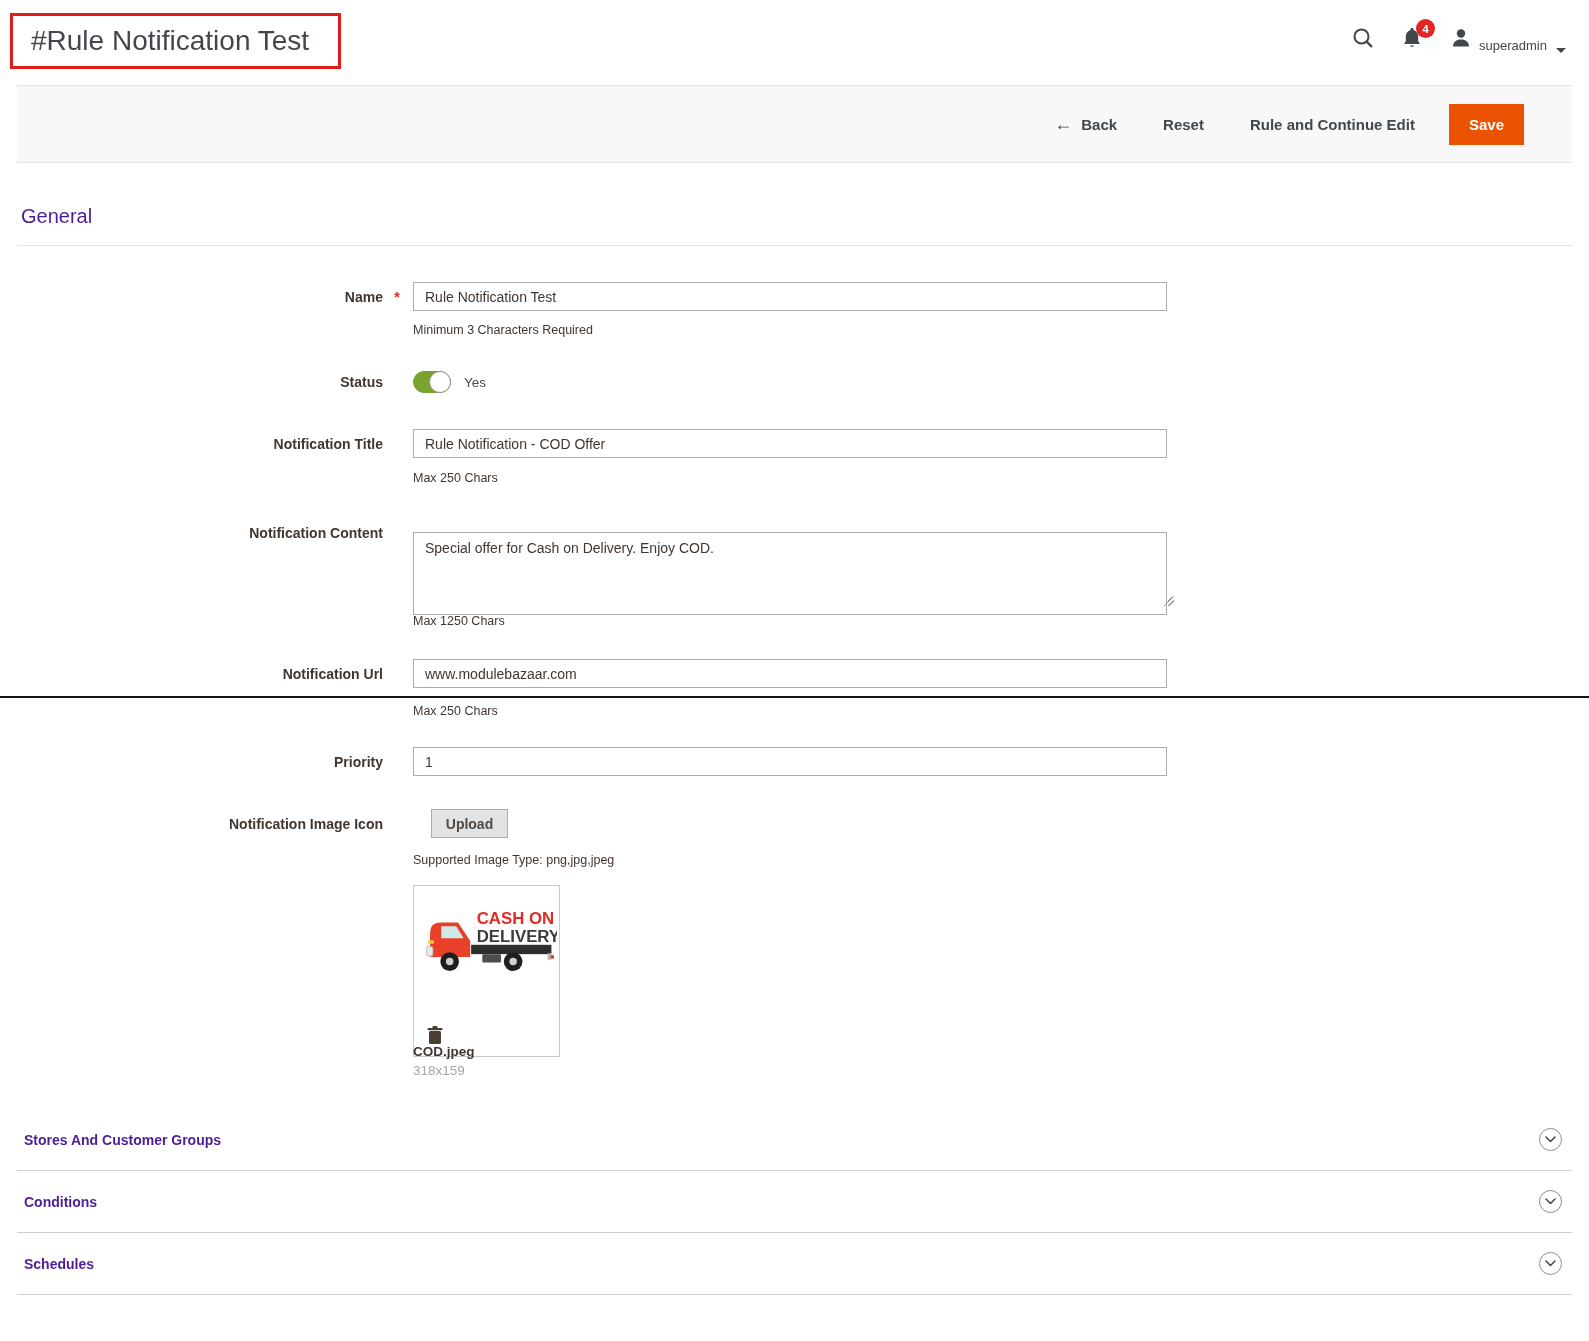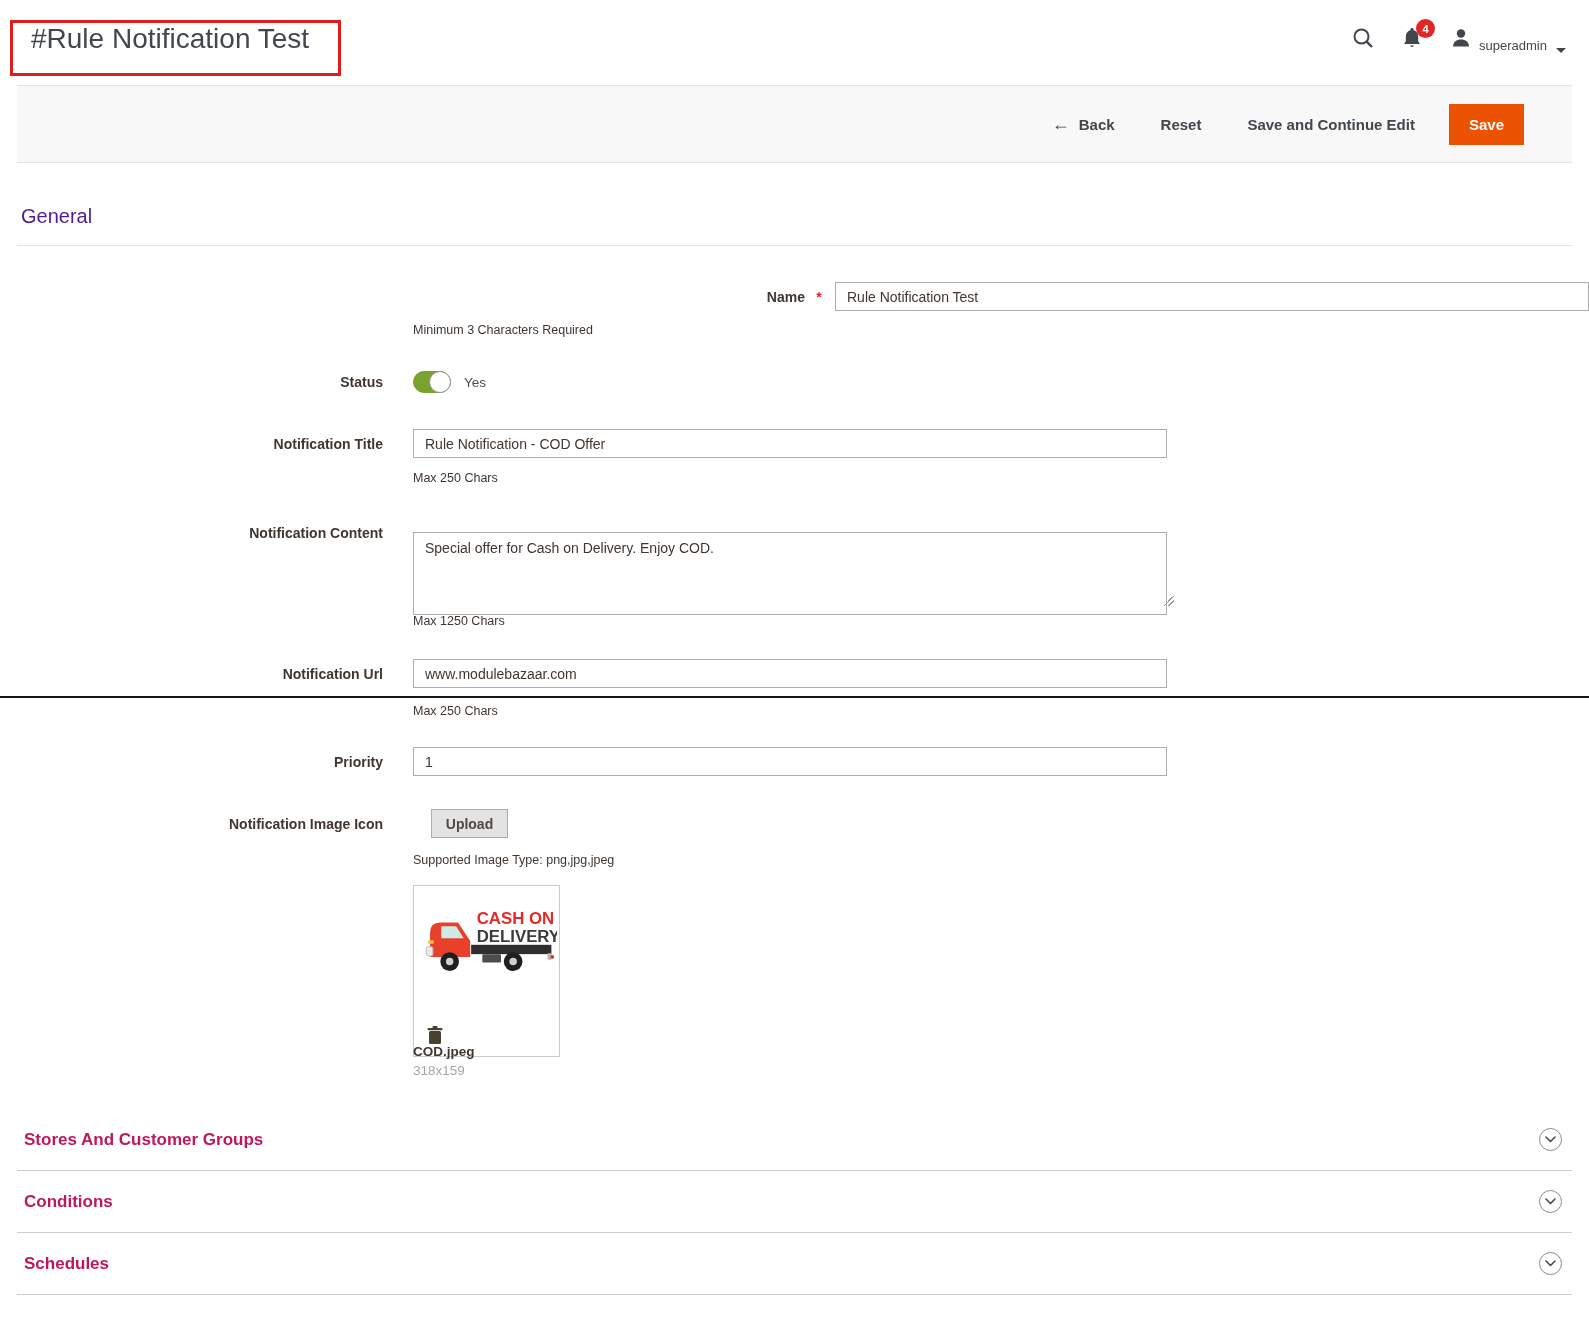--- a/index.html
+++ b/index.html
@@ -12,7 +12,7 @@
   
   .title-box {
     position:absolute; left:10px; top:13px; width:331px; height:56px;
-    border:3px solid #e21b1b; display:flex; align-items:flex-start;margin-top:7px;
+    border:3px solid #e21b1b; display:flex; align-items:center;
   }
   .page-title {
     font-size:28px; font-weight:400; color:#41474d; padding-left:18px; white-space:nowrap;

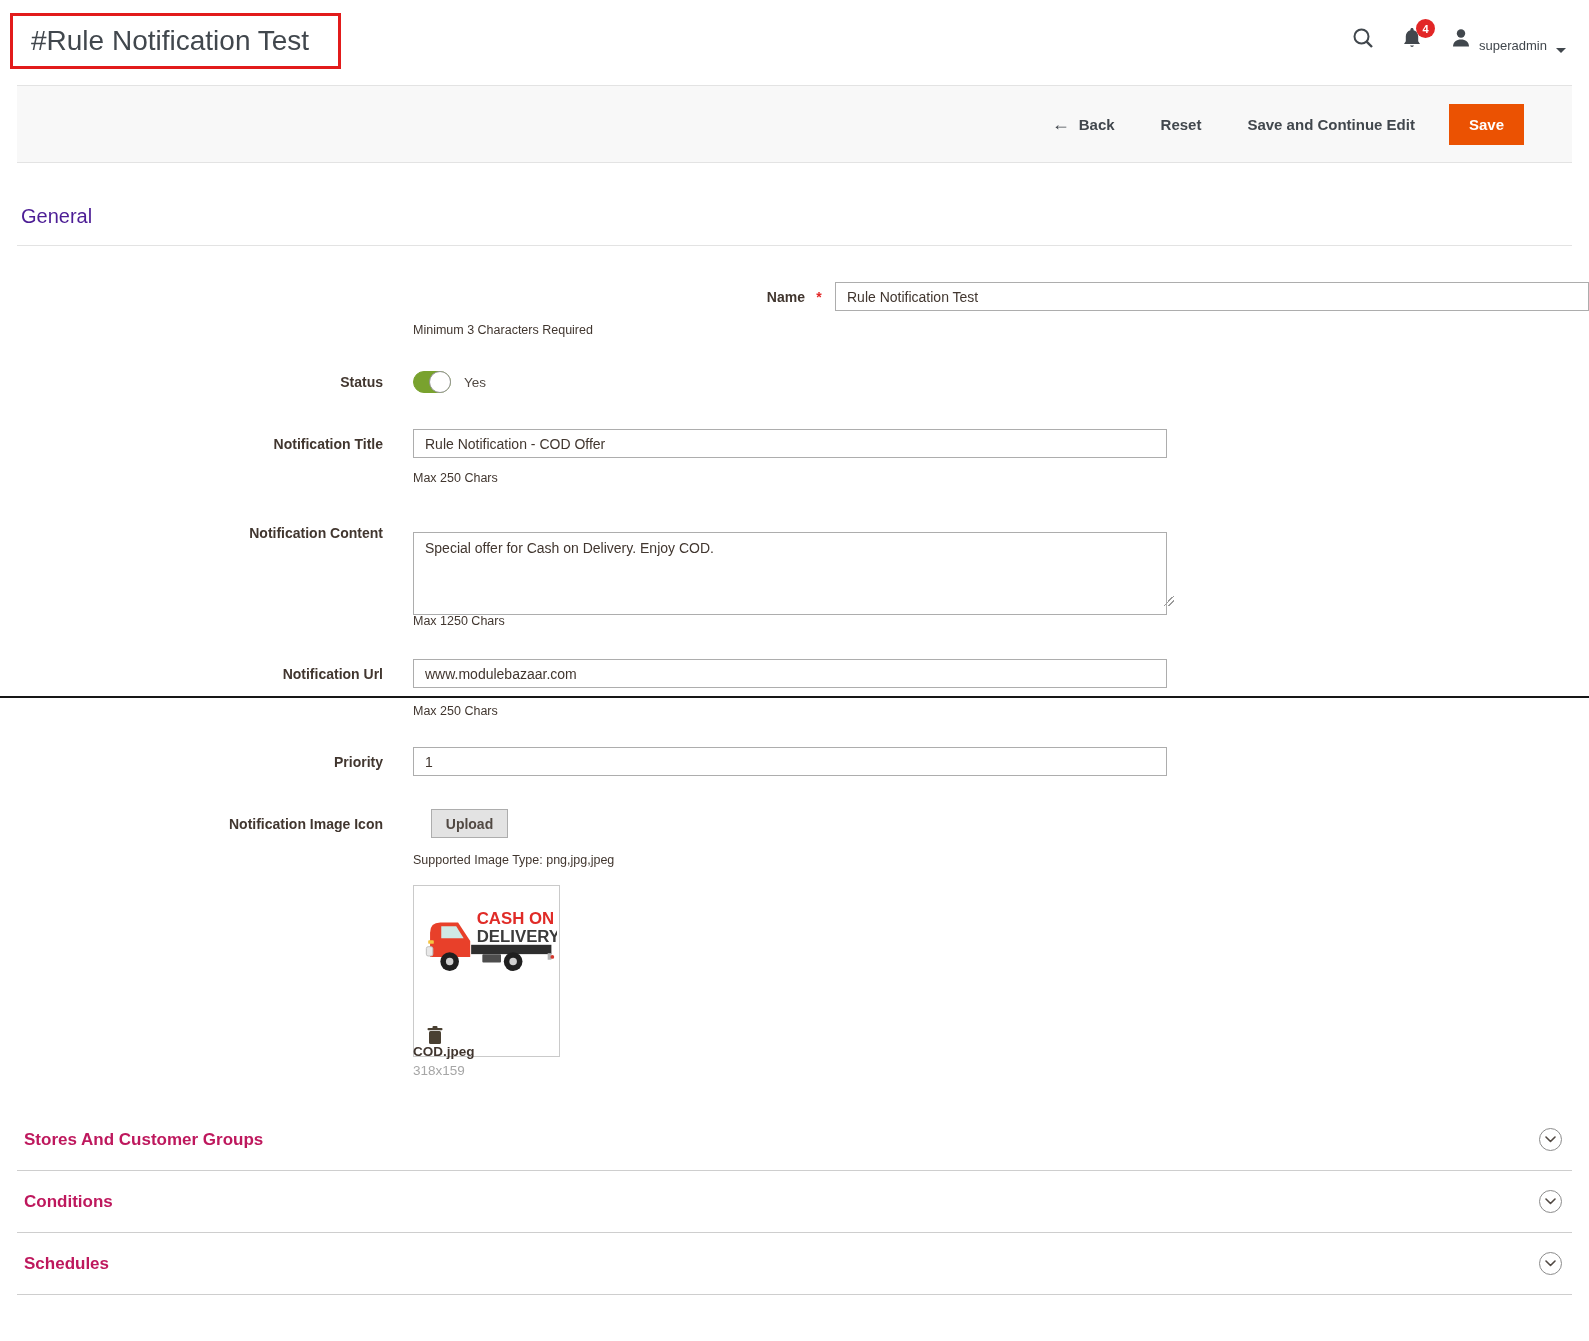--- a/index.html
+++ b/index.html
@@ -167,7 +167,7 @@
     <span>Back</span>
   </button>
   <button class="tb-link">Reset</button>
-  <button class="tb-link">Save and Continue Edit</button>
+  <button class="tb-link">Rule and Continue Edit</button>
   <button class="save-btn">Save</button>
 </div>
 

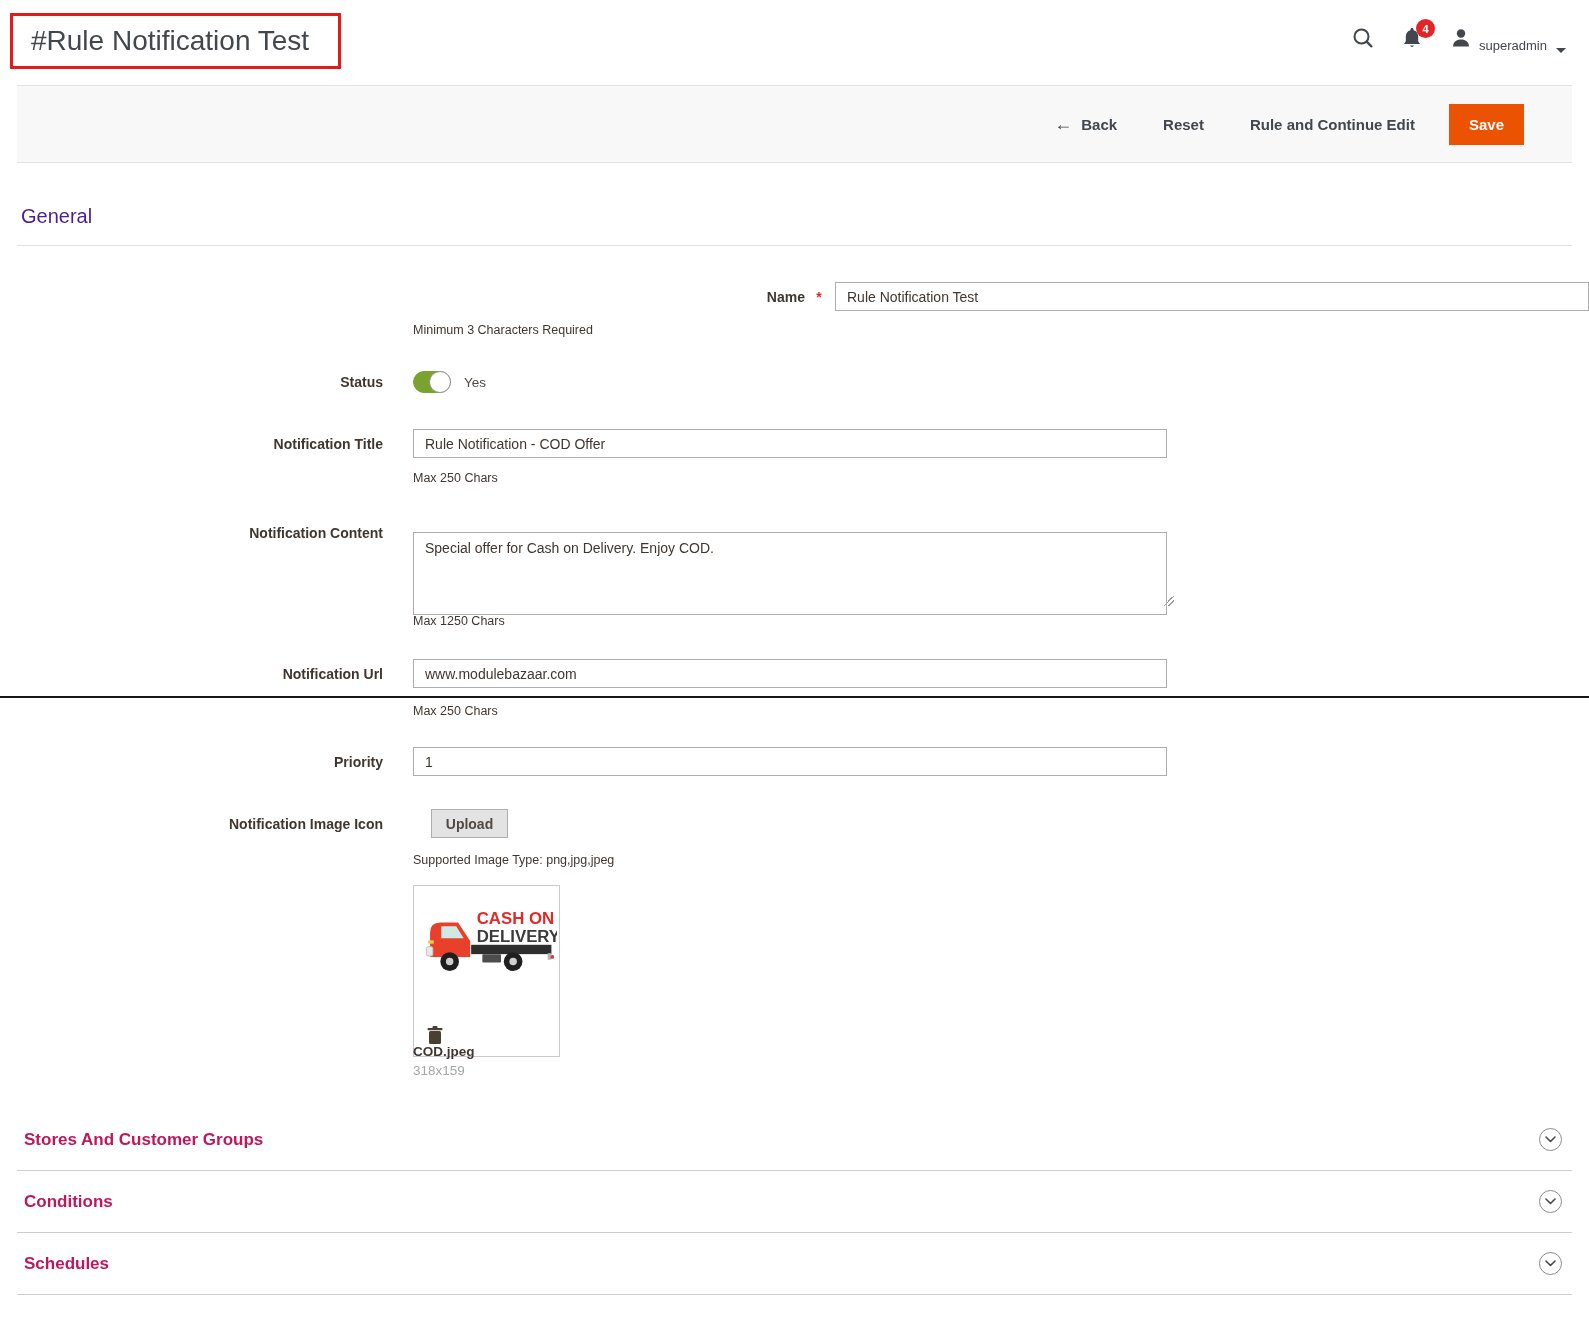--- a/index.html
+++ b/index.html
@@ -174,7 +174,7 @@
 <h2 class="general-heading">General</h2>
 <div class="heading-rule"></div>
 
-<div class="form-row" style="top:282px;justify-content:flex-end;">
+<div class="form-row" style="top:282px;">
   <div class="label-wrap">
     <label class="field-label">Name</label>
     <span class="req-mark">*</span>

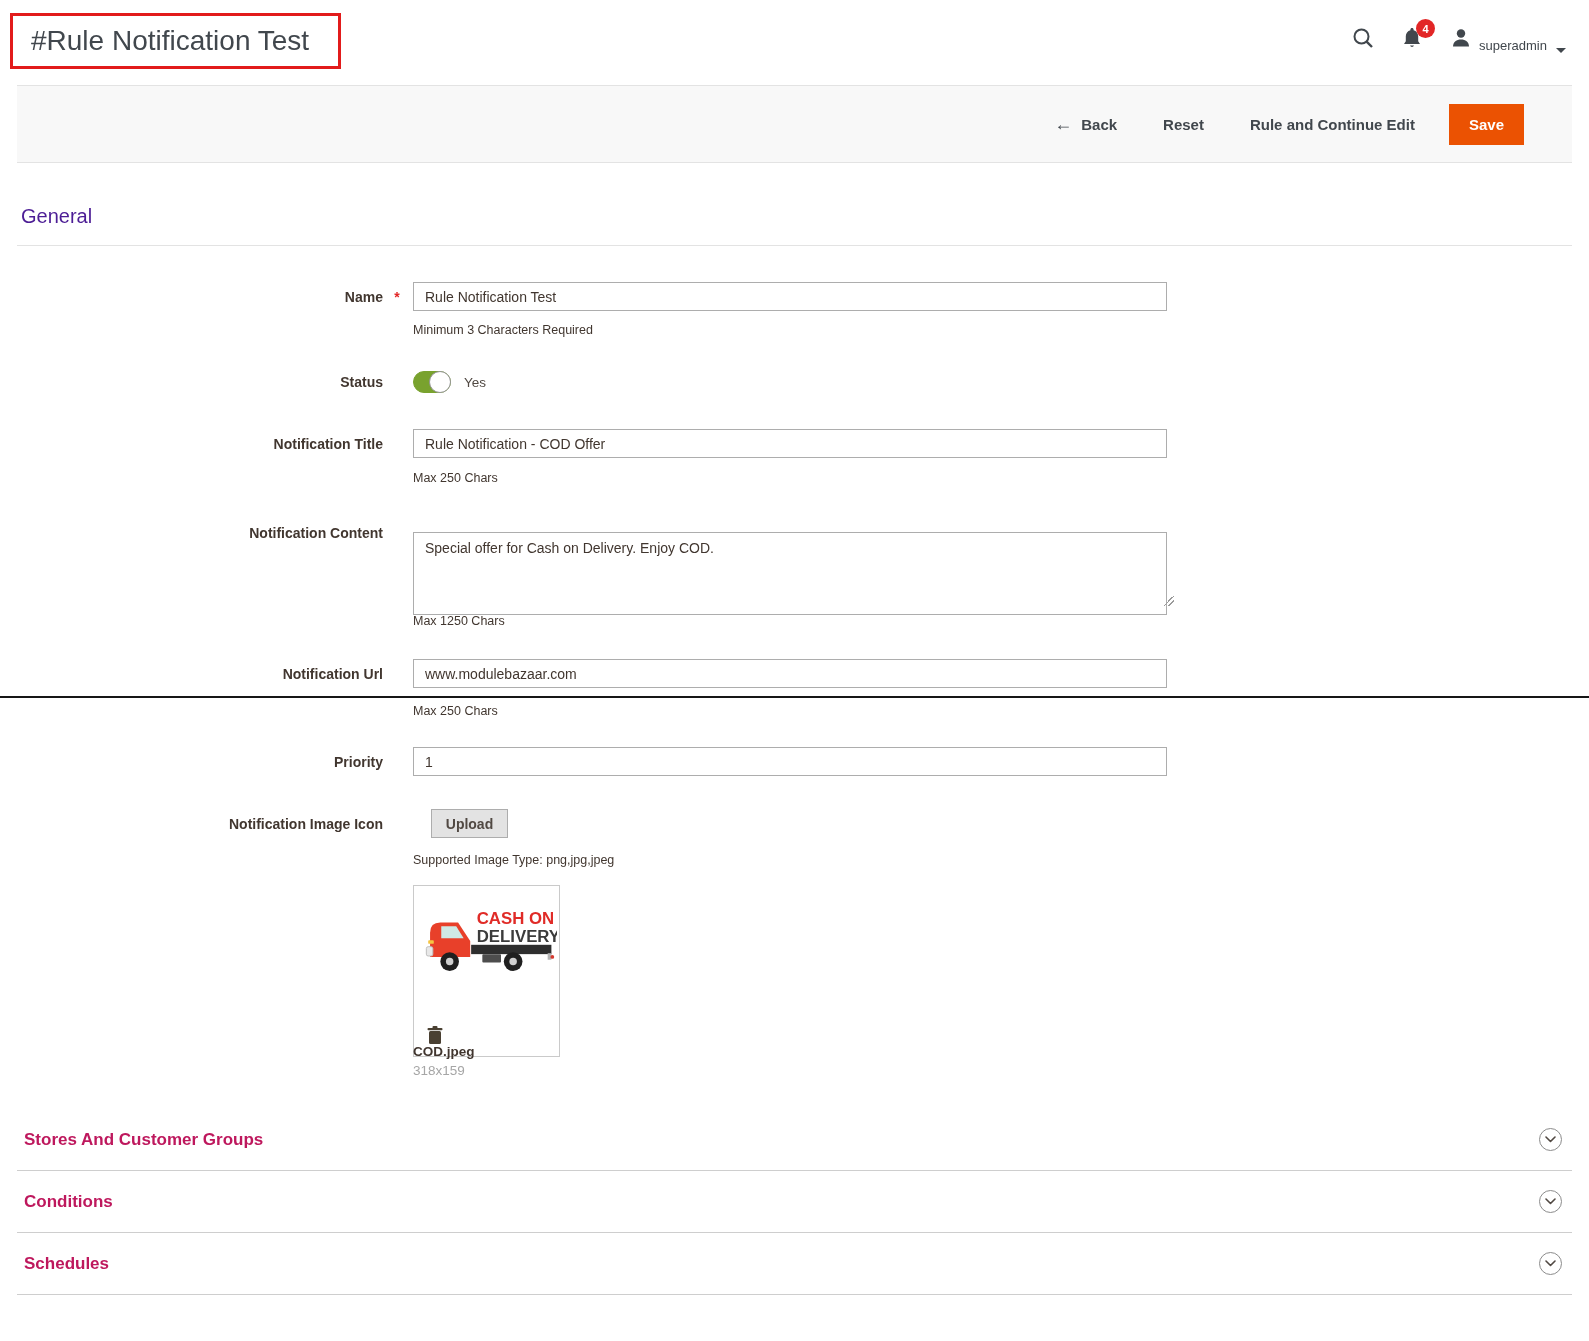--- a/index.html
+++ b/index.html
@@ -116,7 +116,7 @@
     height:62px; border-bottom:1px solid #cecece; display:flex; align-items:center;
     justify-content:space-between; cursor:pointer; padding:0 10px 0 7px;
   }
-  .accordion-label { font-size:17px; font-weight:600; color:#be185d; }
+  .accordion-label { font-size:14px; font-weight:600; color:#4c1d95; }
   .chevron-circle {
     width:23px; height:23px; border-radius:50%; border:1px solid #8c8c8c; background:#fff;
     display:flex; align-items:center; justify-content:center;

